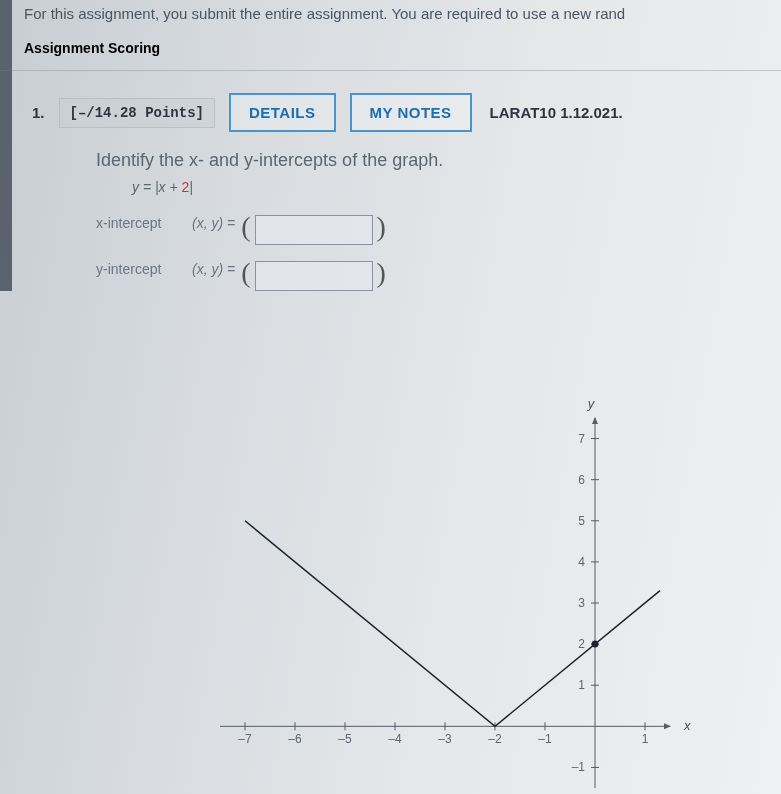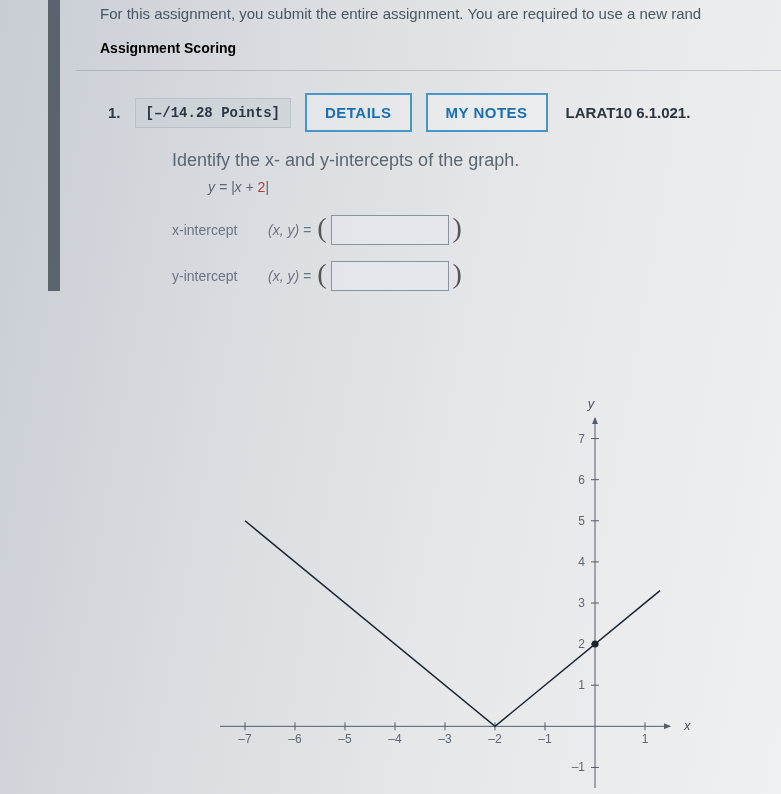--- a/index.html
+++ b/index.html
@@ -13,9 +13,8 @@
       color: #333;
     }
     .page {
-      padding: 5px 0 0 40px;
+      padding: 5px 0 0 12px;
       border-left: 12px solid rgba(30,40,55,0.65);
-      margin-left: 48px;
     }
     .intro-text {
       font-size: 15px;

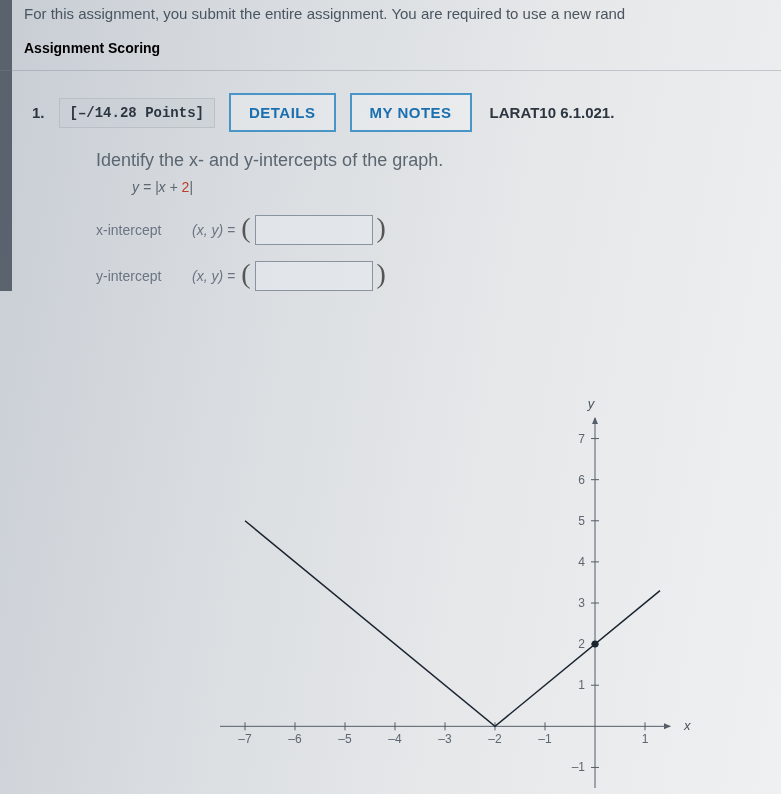--- a/index.html
+++ b/index.html
@@ -149,7 +149,7 @@
     <span class="points-badge">[–/14.28 Points]</span>
     <button class="btn">DETAILS</button>
     <button class="btn">MY NOTES</button>
-    <span class="ref-code">LARAT10 6.1.021.</span>
+    <span class="ref-code">LARAT10 1.12.021.</span>
   </div>
 
   <div class="prompt-area">

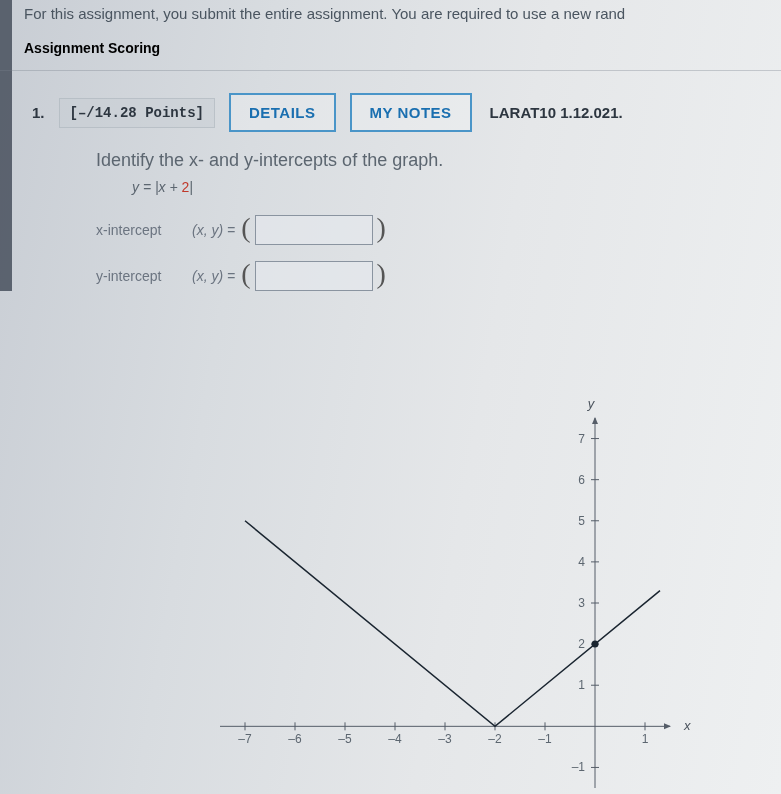--- a/index.html
+++ b/index.html
@@ -91,7 +91,6 @@
     .equation .val { color: #c0392b; font-style: normal; }
     .intercept-row {
       display: flex;
-      align-items: center;
       margin-bottom: 16px;
       font-size: 14px;
       color: #6b7480;

